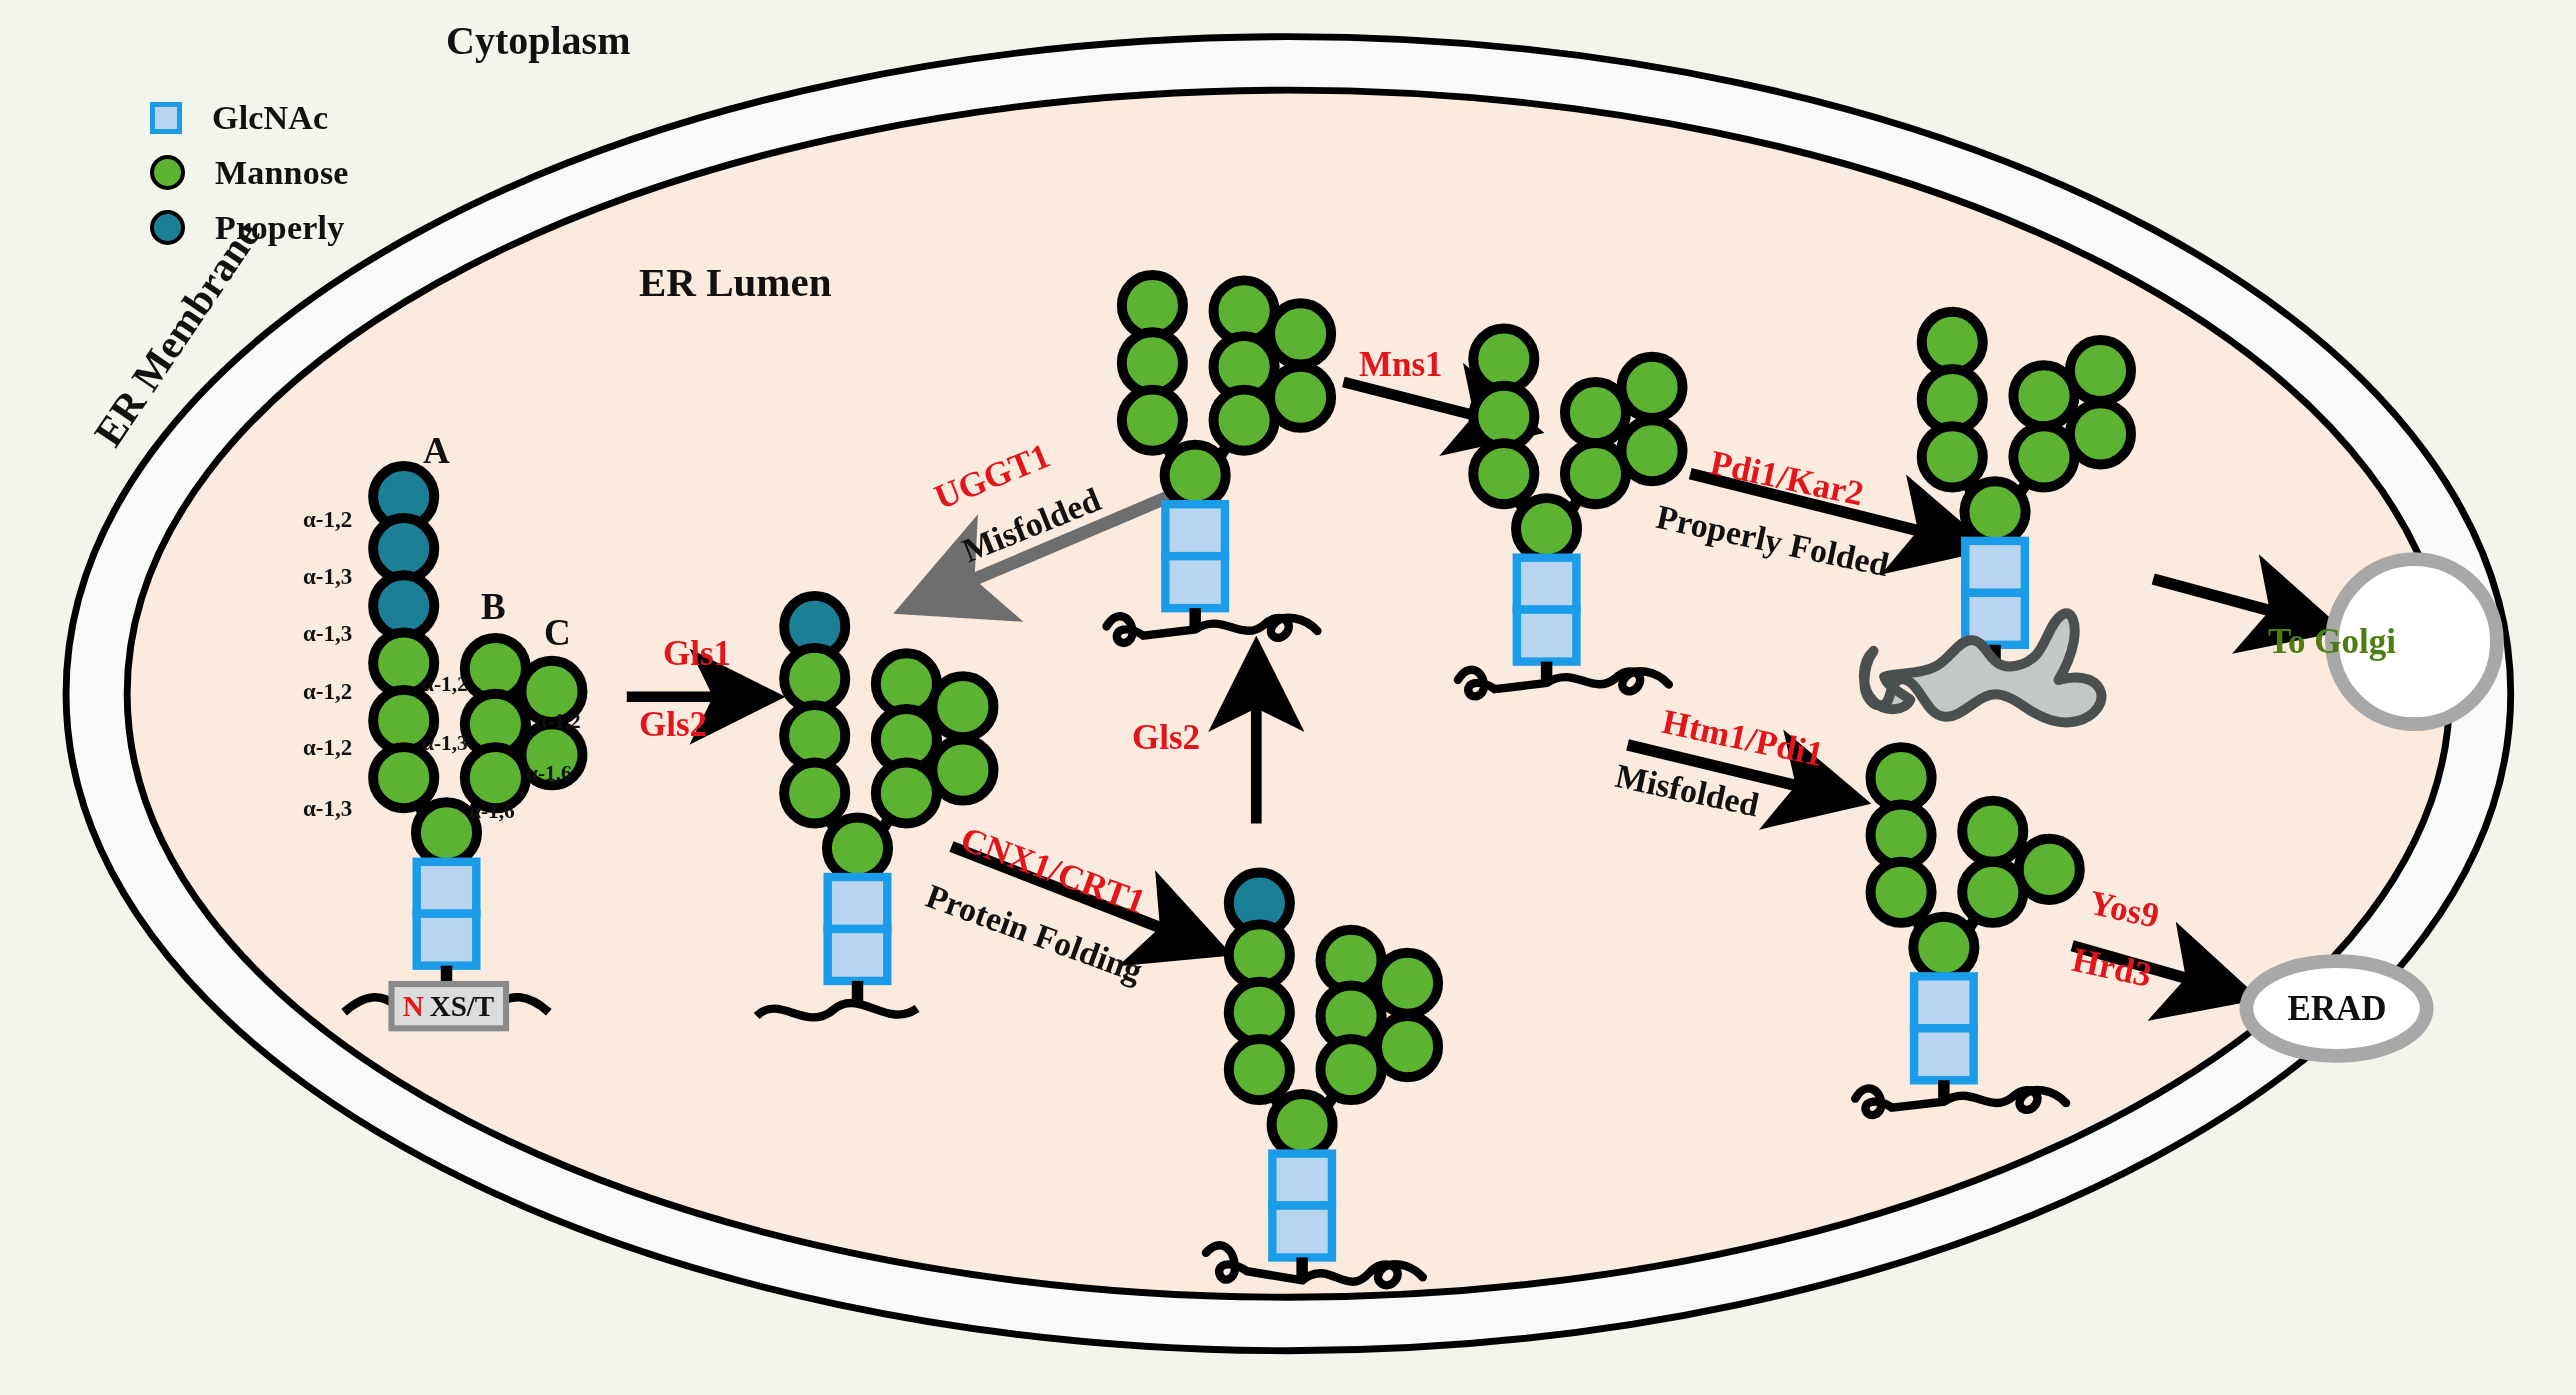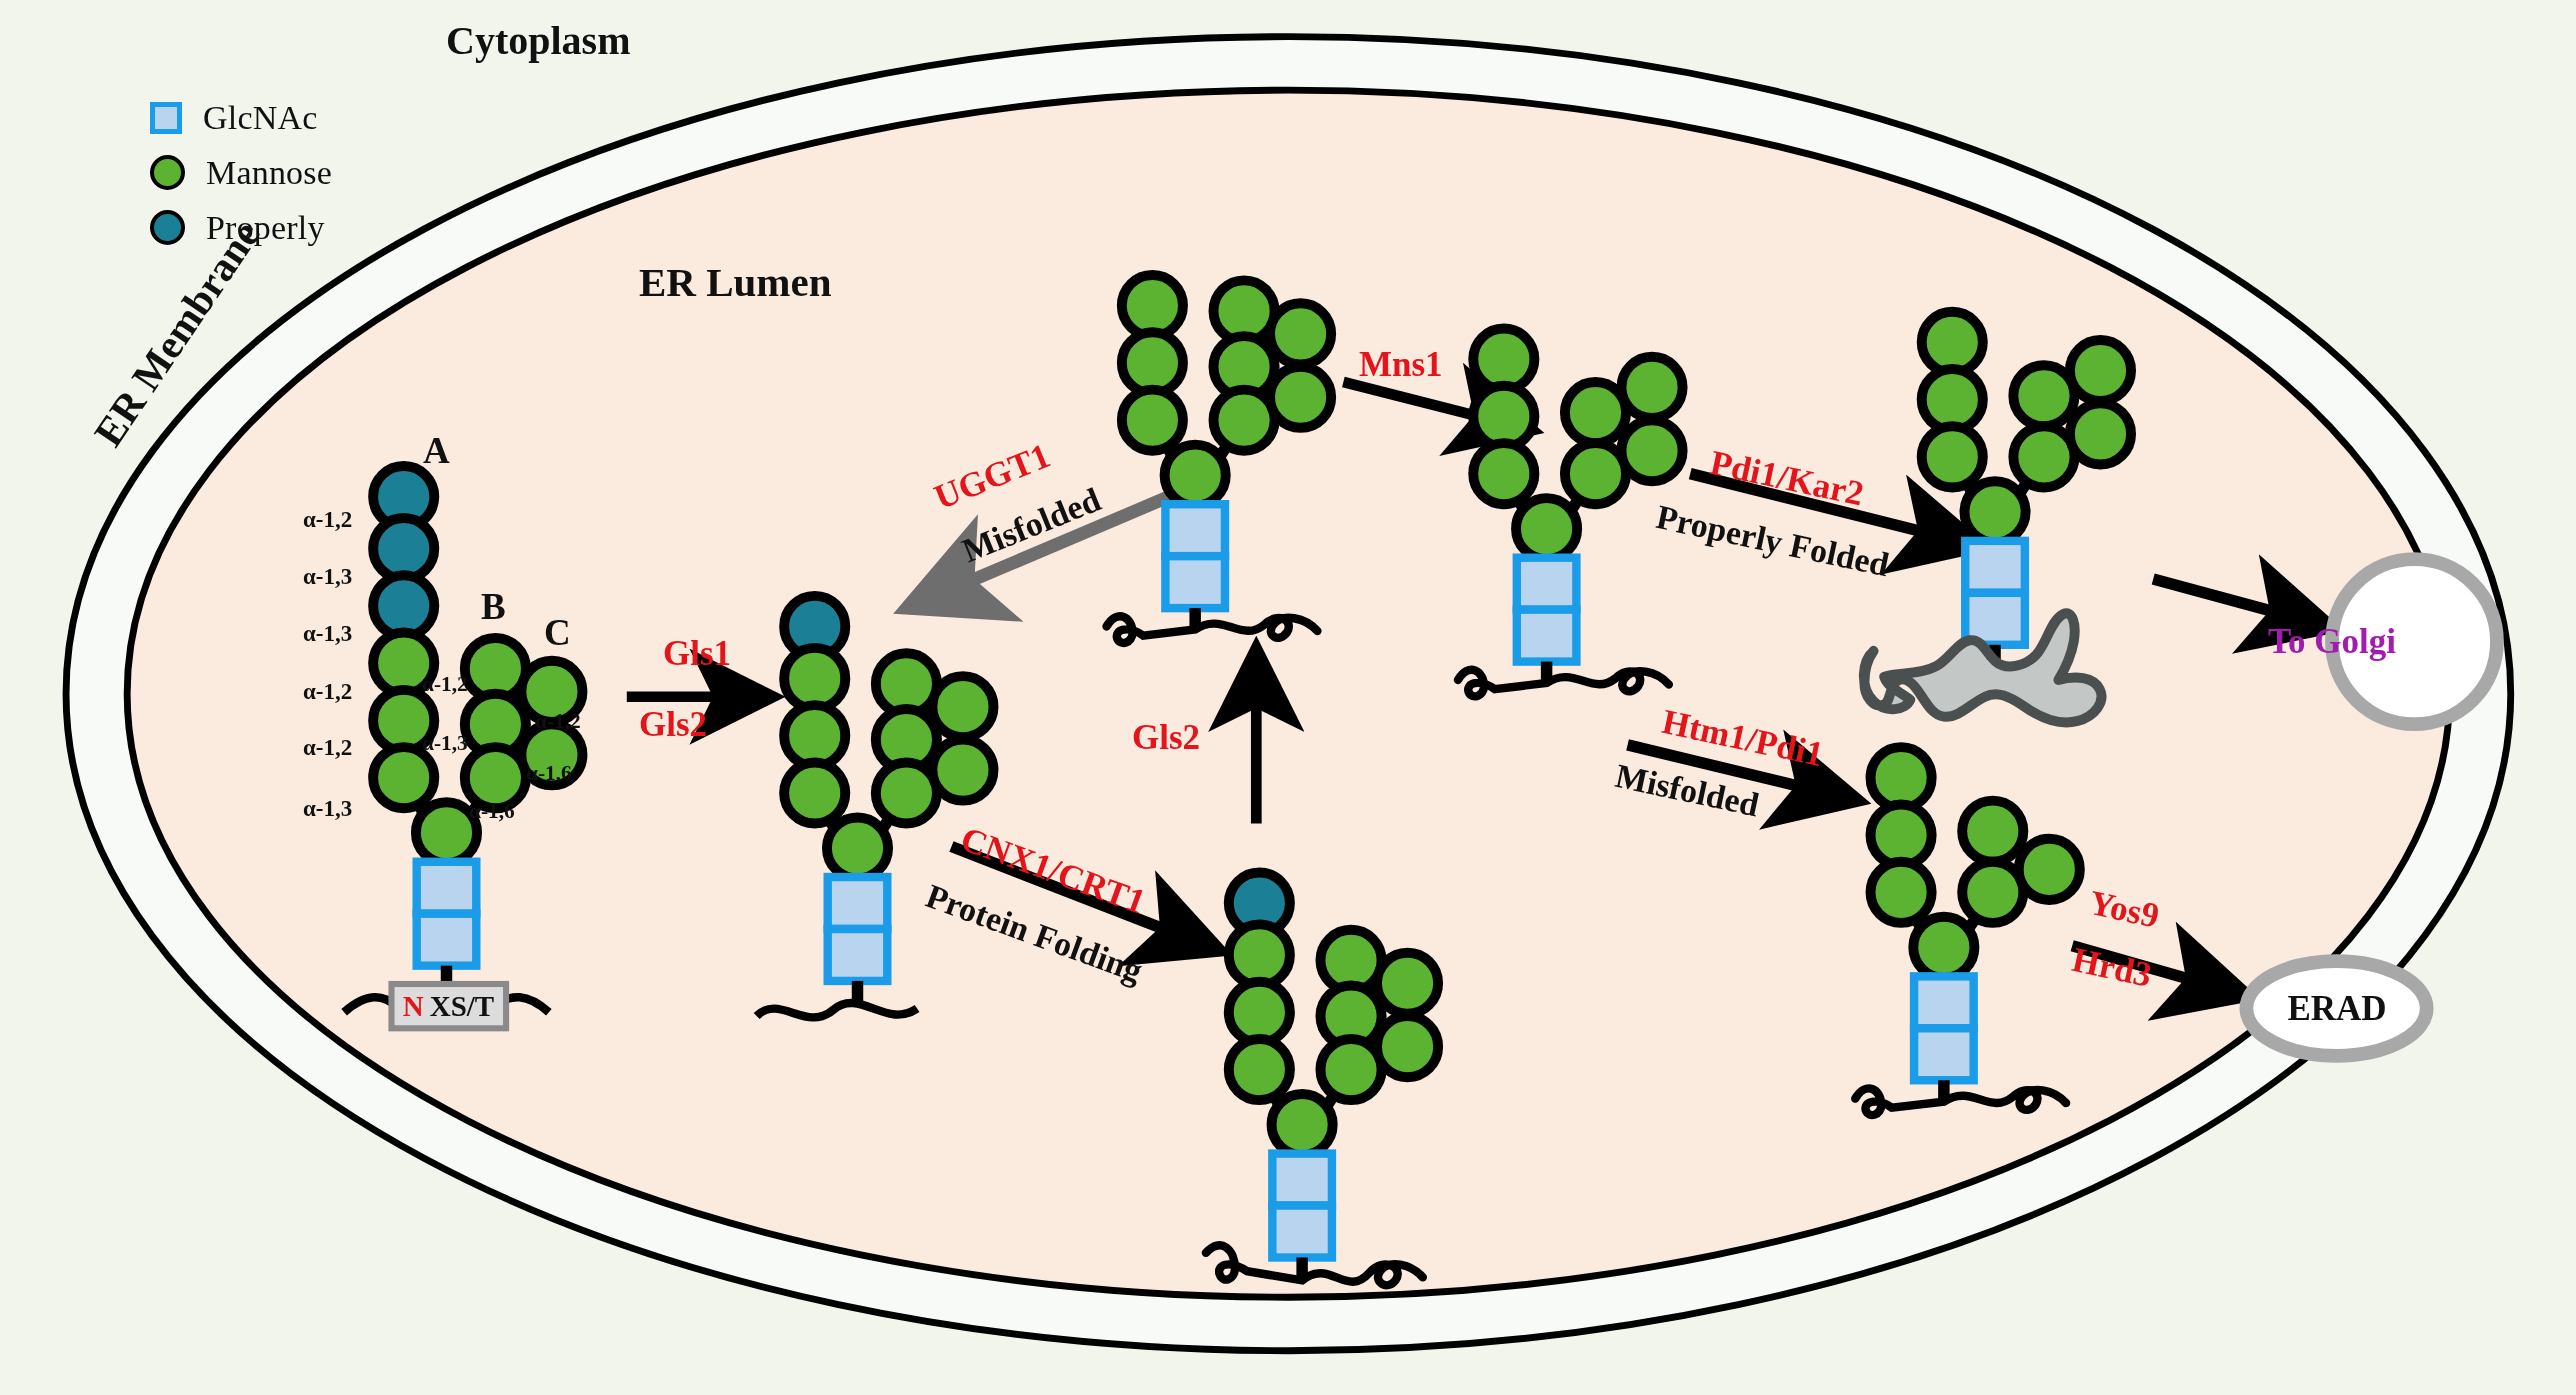--- a/index.html
+++ b/index.html
@@ -20,7 +20,7 @@
   .legend-row{display:flex;align-items:center;height:55px;}
   .legend-sq{width:32px;height:32px;background:#b9d4ef;border:5.3px solid #1a9ce8;box-sizing:border-box;}
   .legend-ci{width:35px;height:35px;border-radius:50%;border:4.6px solid #000;box-sizing:border-box;}
-  .legend-txt{margin-left:21px;font-size:34px;font-weight:normal;color:#111;letter-spacing:0.2px;}
+  .legend-txt{margin-left:30px;font-size:34px;font-weight:bold;color:#111;letter-spacing:0.2px;}
 </style>
 </head>
 <body>

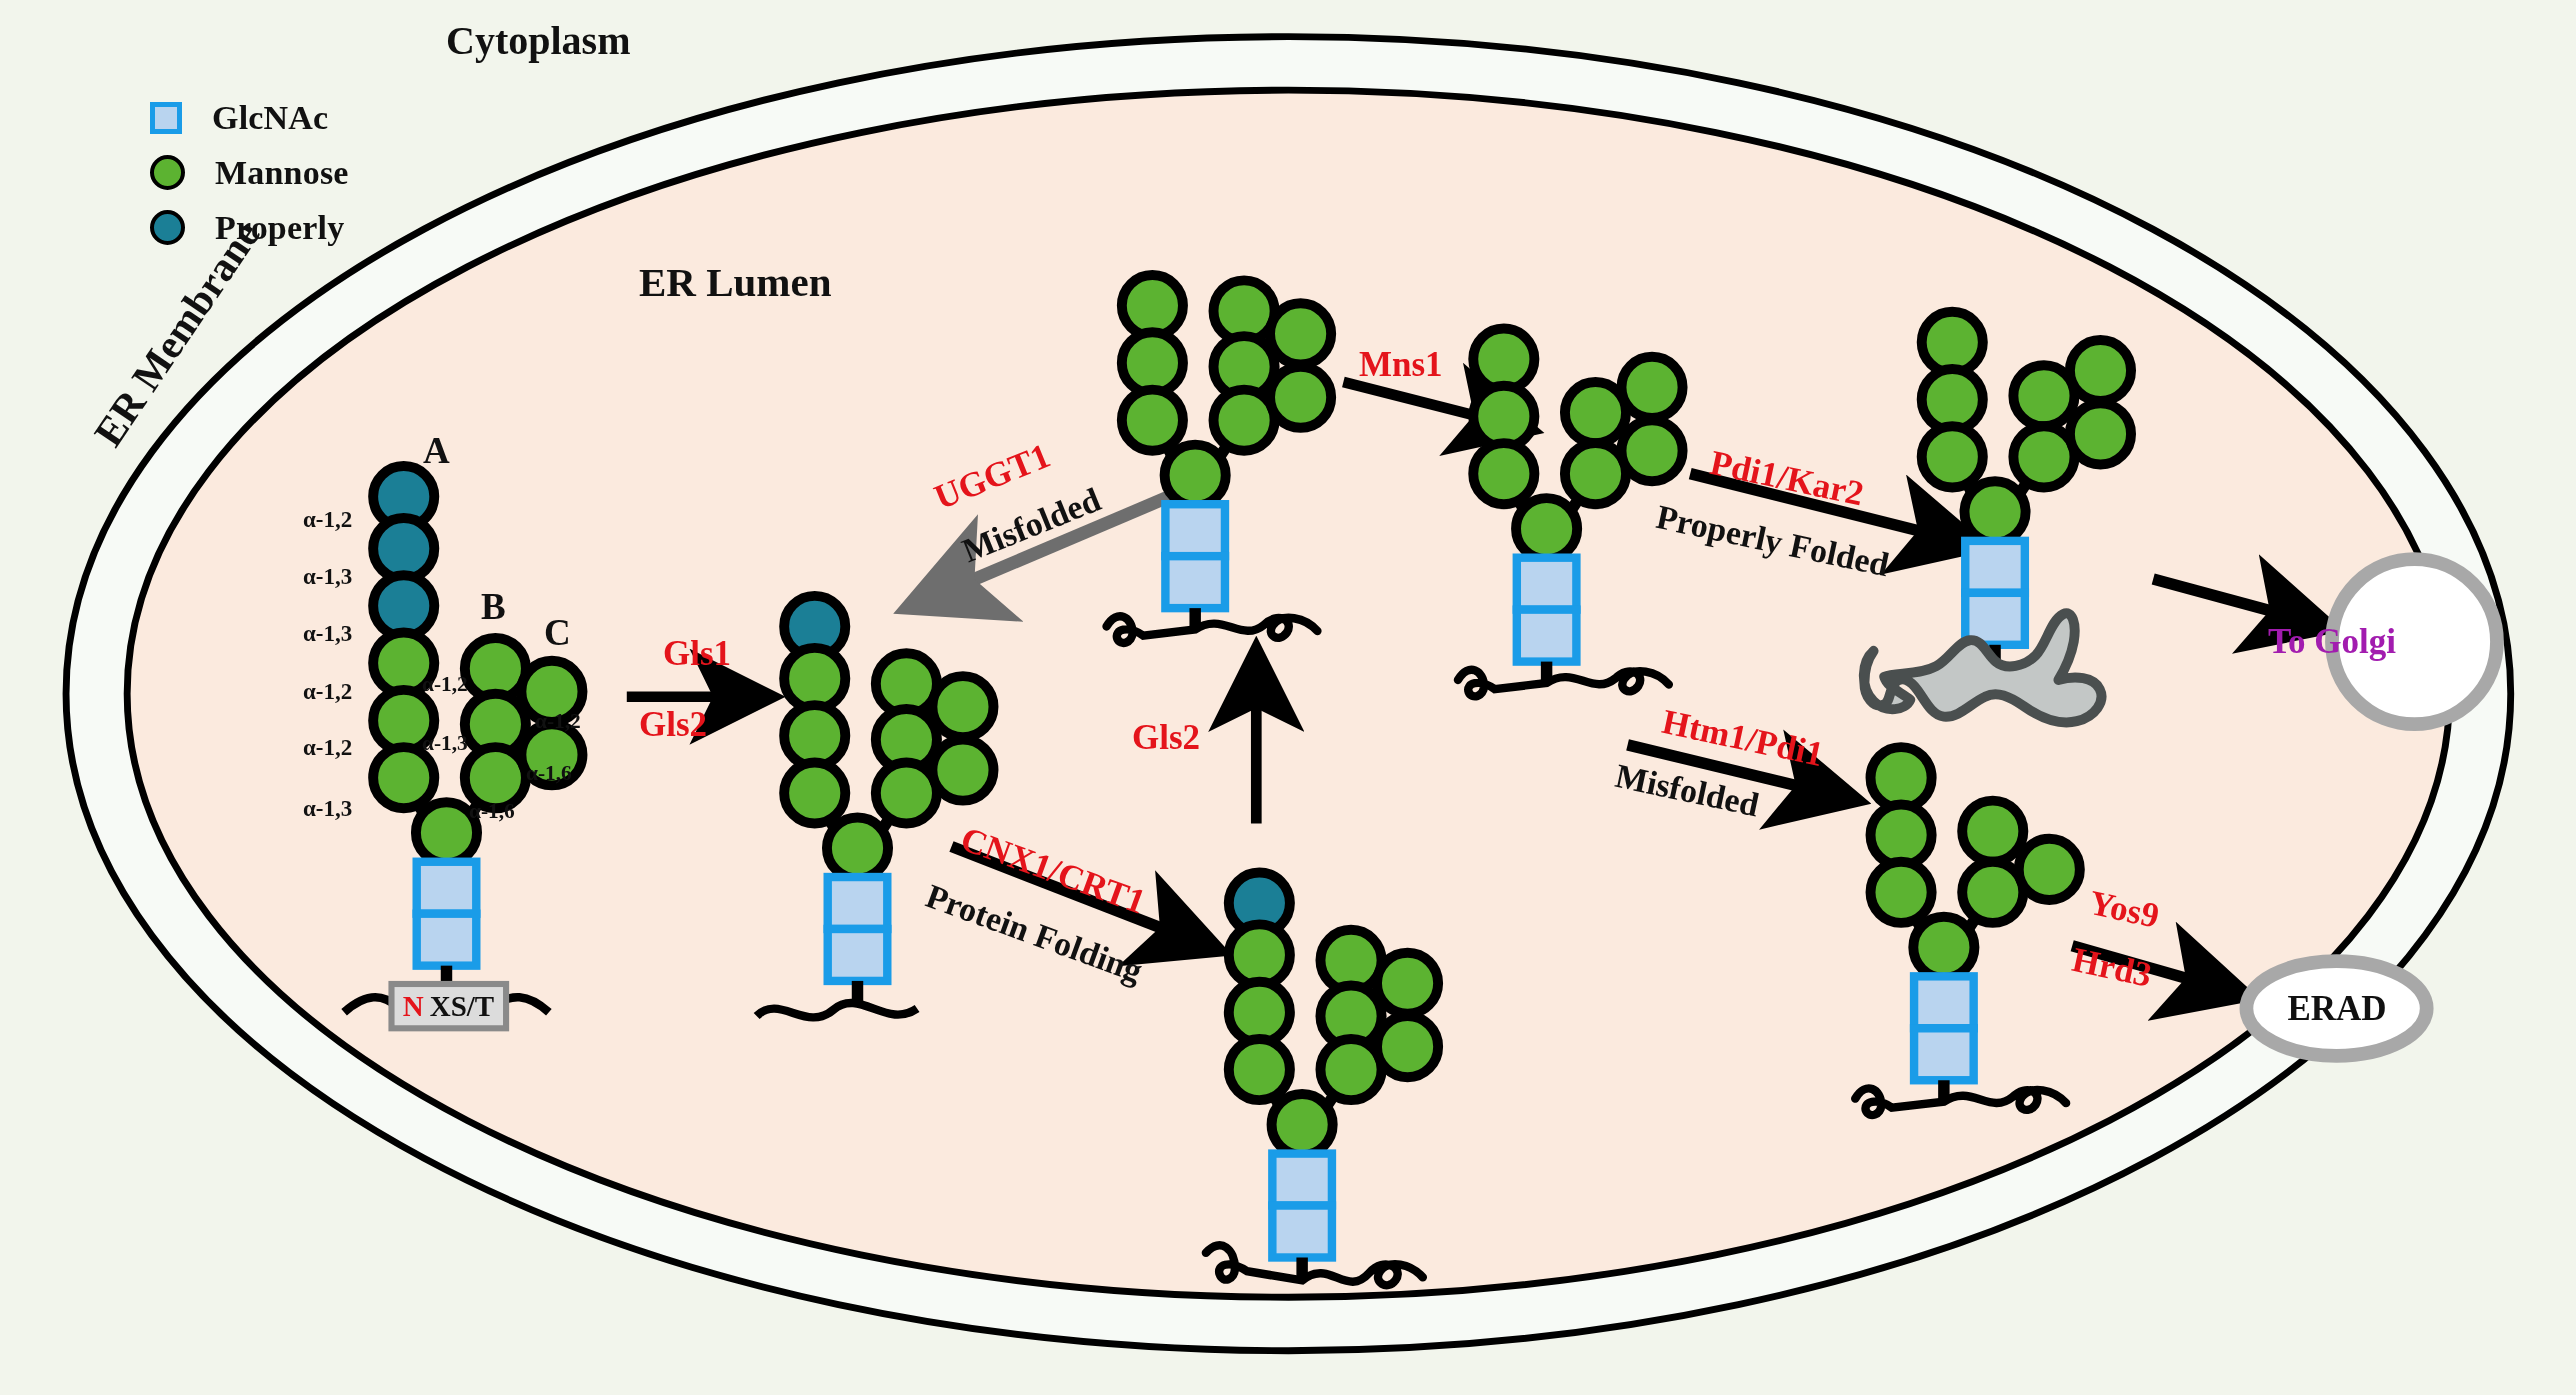--- a/index.html
+++ b/index.html
@@ -354,7 +354,7 @@
   <div class="lbl red" style="left:2094px;top:883px;font-size:35px;transform:rotate(12deg);transform-origin:left top;">Yos9</div>
   <div class="lbl red" style="left:2077px;top:940px;font-size:35px;transform:rotate(12deg);transform-origin:left top;">Hrd3</div>
 
-  <div style="position:absolute;left:2332px;top:642px;transform:translate(-50%,-50%);font-size:35px;font-weight:bold;color:#a21caf;white-space:nowrap;">To Golgi</div>
+  <div style="position:absolute;left:2332px;top:642px;transform:translate(-50%,-50%);font-size:35px;font-weight:bold;color:#4d7c0f;white-space:nowrap;">To Golgi</div>
   <div style="position:absolute;left:2337px;top:1009px;transform:translate(-50%,-50%);font-size:35px;font-weight:bold;color:#111;white-space:nowrap;">ERAD</div>
 
 </div>

